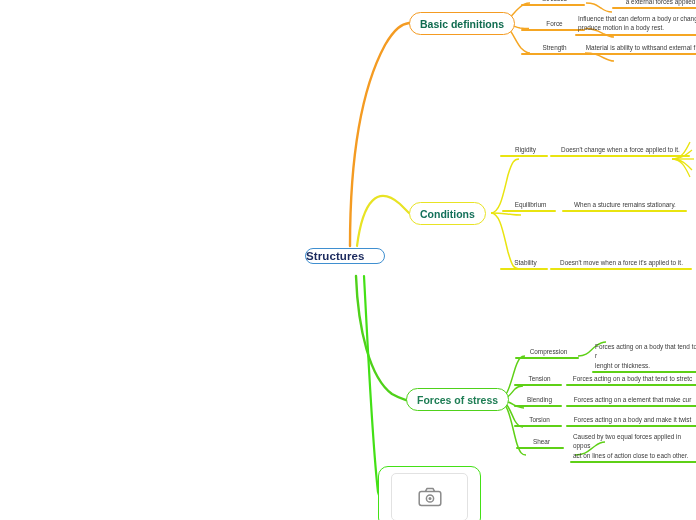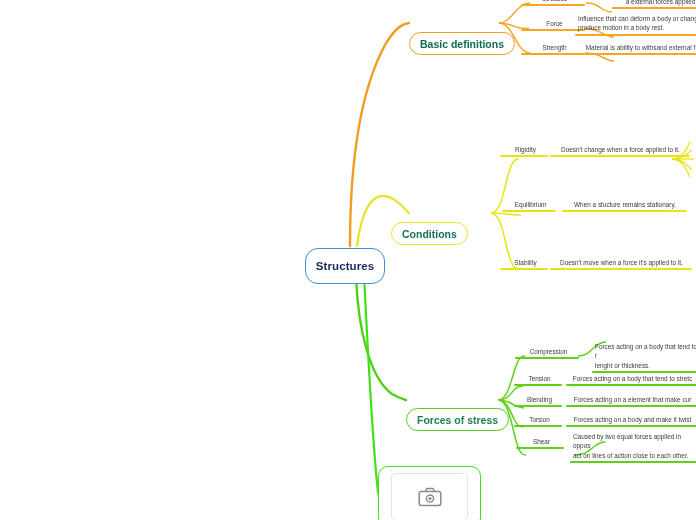--- a/index.html
+++ b/index.html
@@ -67,7 +67,6 @@
     border-style: solid;
     z-index: 5;
     padding: 0 10px;
-    margin-top: 20px;
   }
   .branch-node .label {
     font-size: 10.5px;

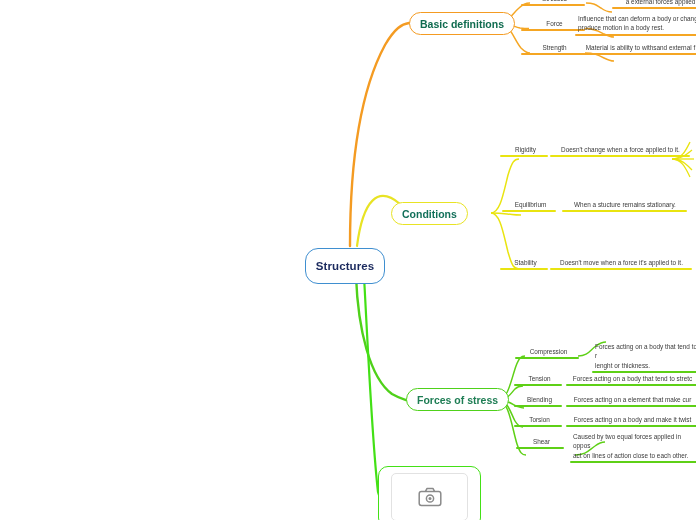--- a/index.html
+++ b/index.html
@@ -80,7 +80,7 @@
   .branch-basic .label { color: #0f6b4f; }
 
   .branch-cond {
-    left: 391px; top: 202px;
+    left: 409px; top: 202px;
     border-color: #e8e324;
   }
   .branch-cond .label { color: #13705a; }

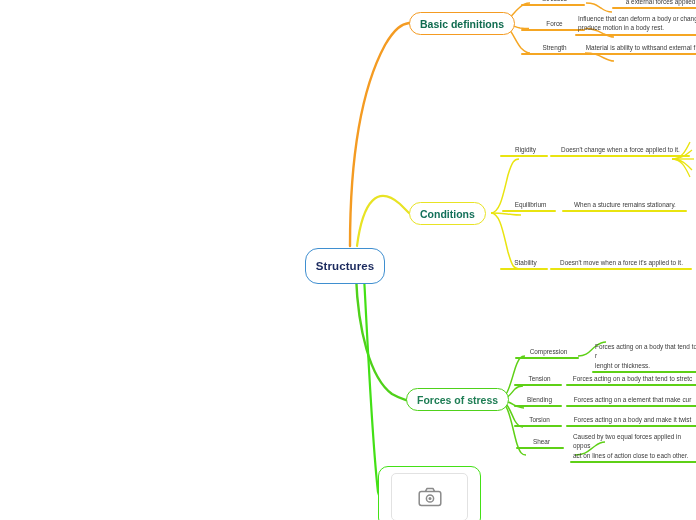--- a/index.html
+++ b/index.html
@@ -35,13 +35,12 @@
     left: 305px;
     top: 248px;
     width: 80px;
-    height: 36px;
+    height: 16px;
     border: 1.6px solid #3f8fd0;
     border-radius: 13px;
     background: #ffffff;
     display: flex;
     align-items: center;
-    justify-content: center;
     box-sizing: border-box;
     z-index: 5;
   }

